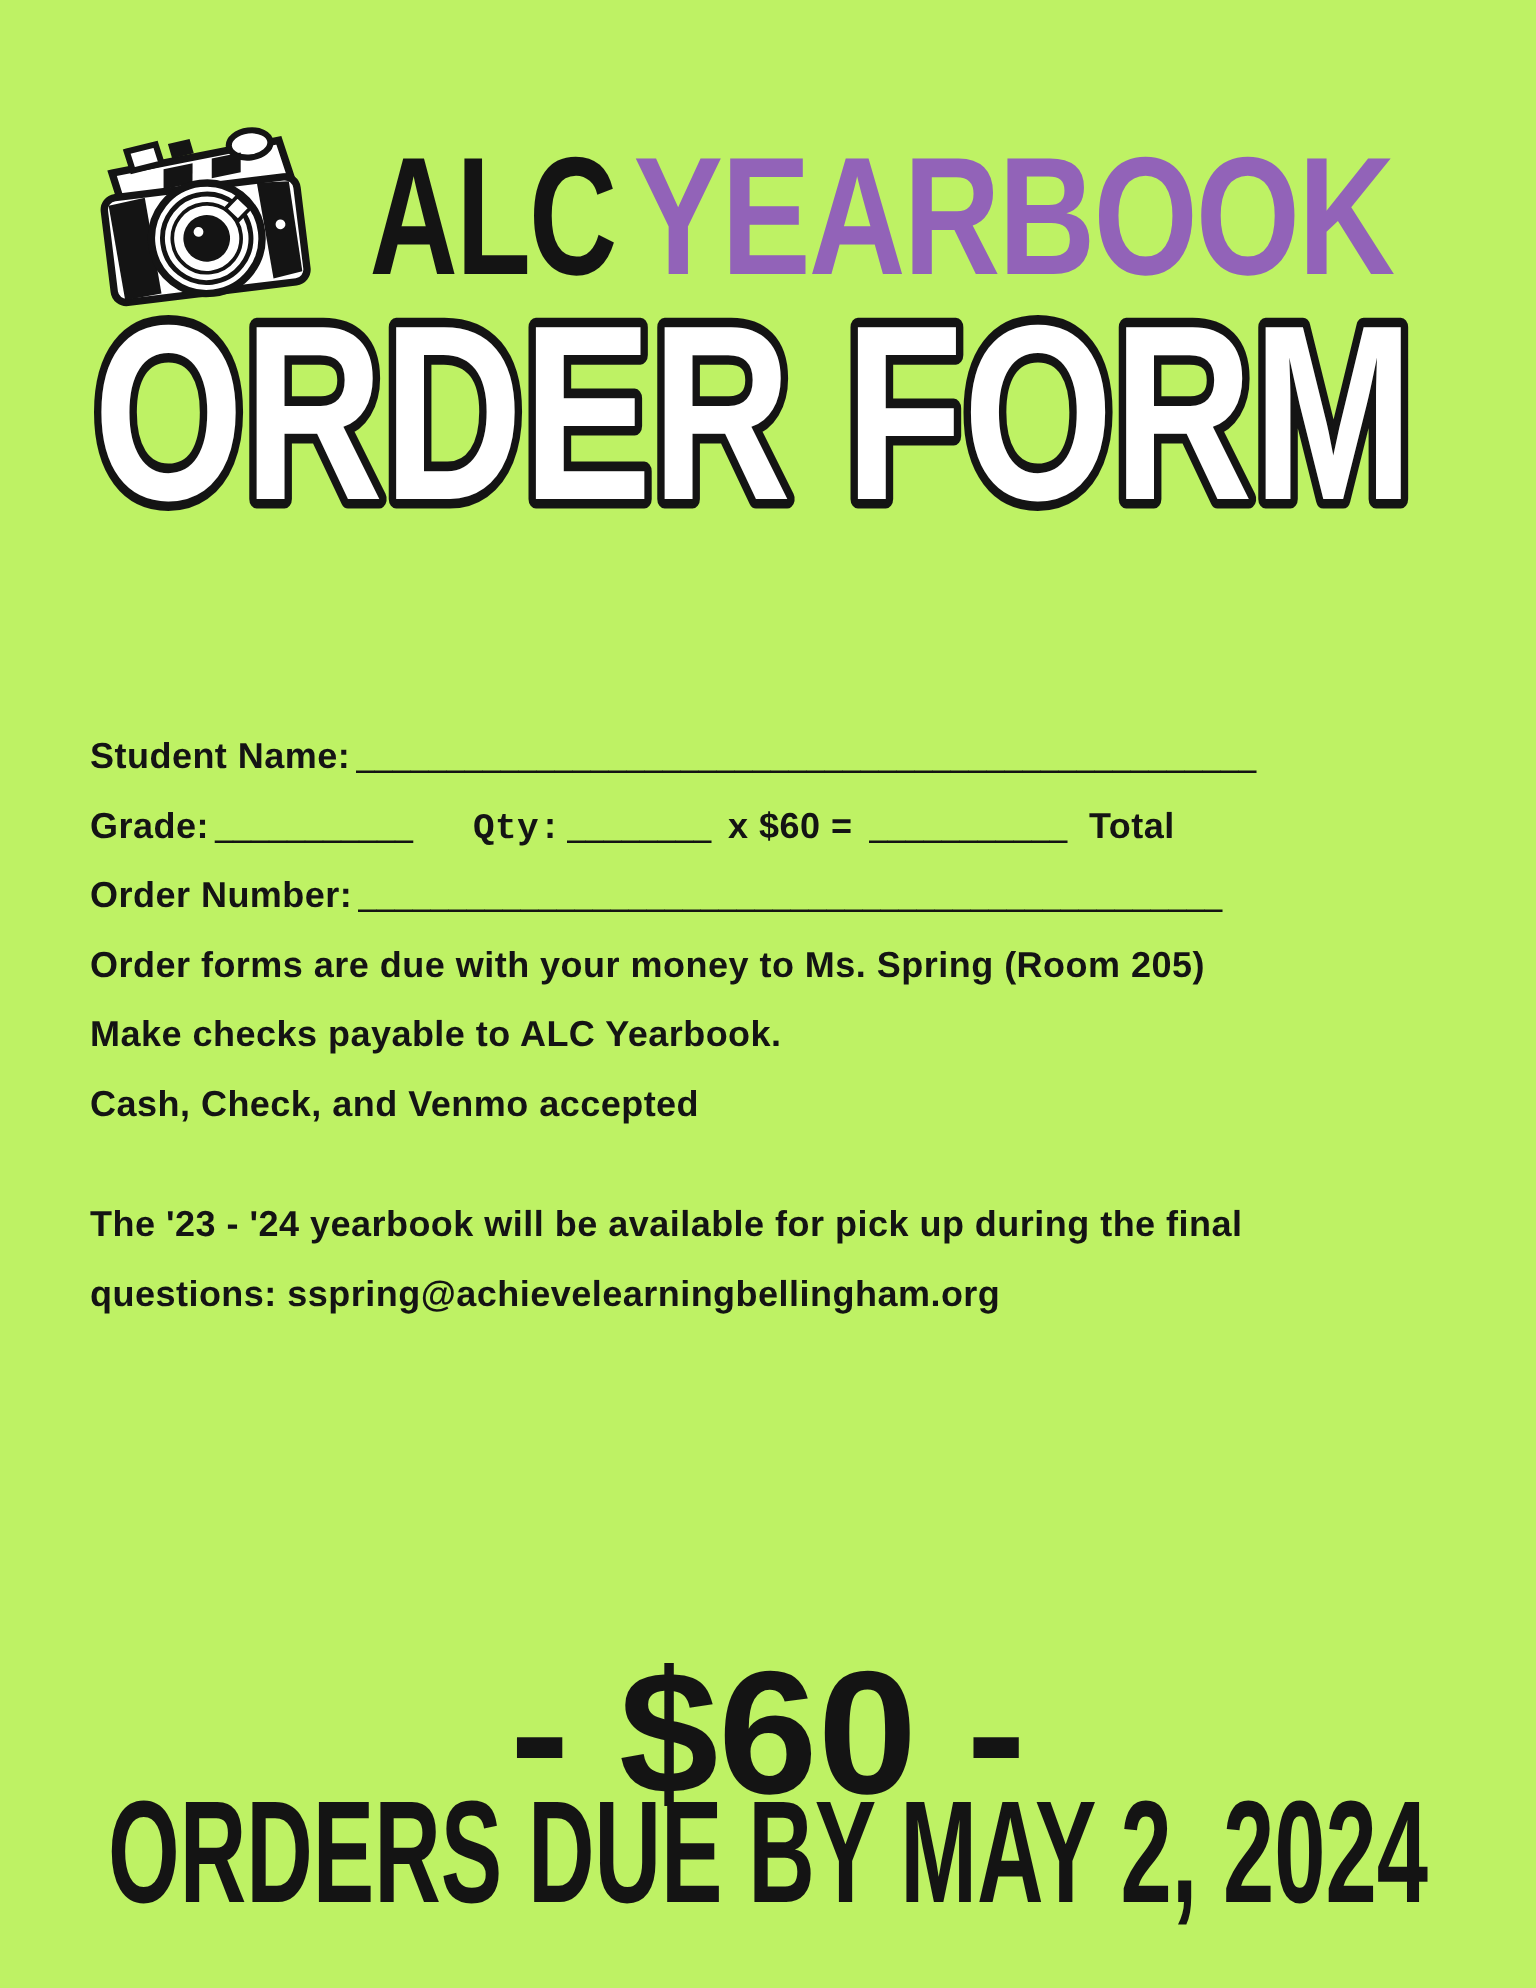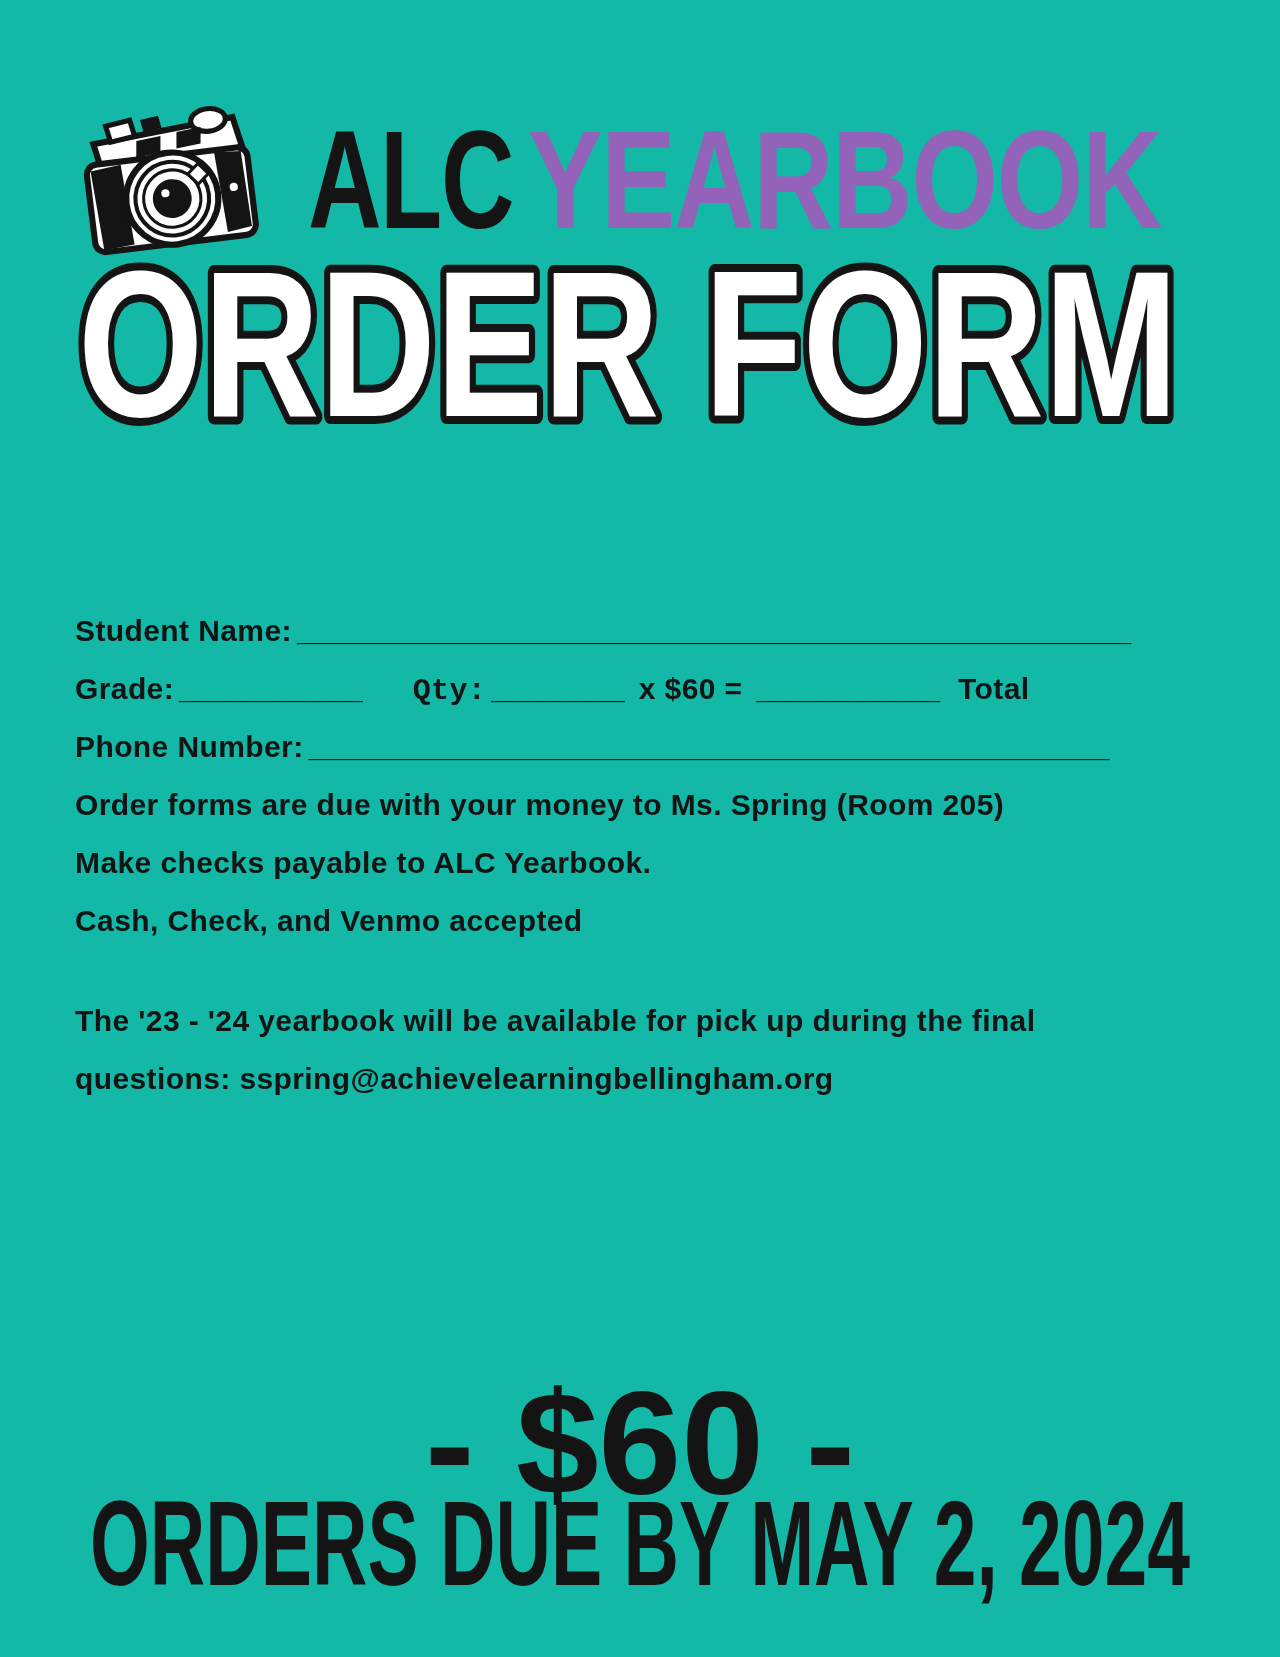--- a/index.html
+++ b/index.html
@@ -10,7 +10,7 @@
     font-family: "Liberation Sans", sans-serif;
     color: #141414;
   }
-  .page { position: absolute; inset: 0; background: #14b8a6; padding-left: 16px; }
+  .page { position: absolute; inset: 0; background: #bef264; padding-left: 16px; }
 
   
   .camera-wrap { position: absolute; left: 62px; top: 92px; width: 215px; height: 185px; }

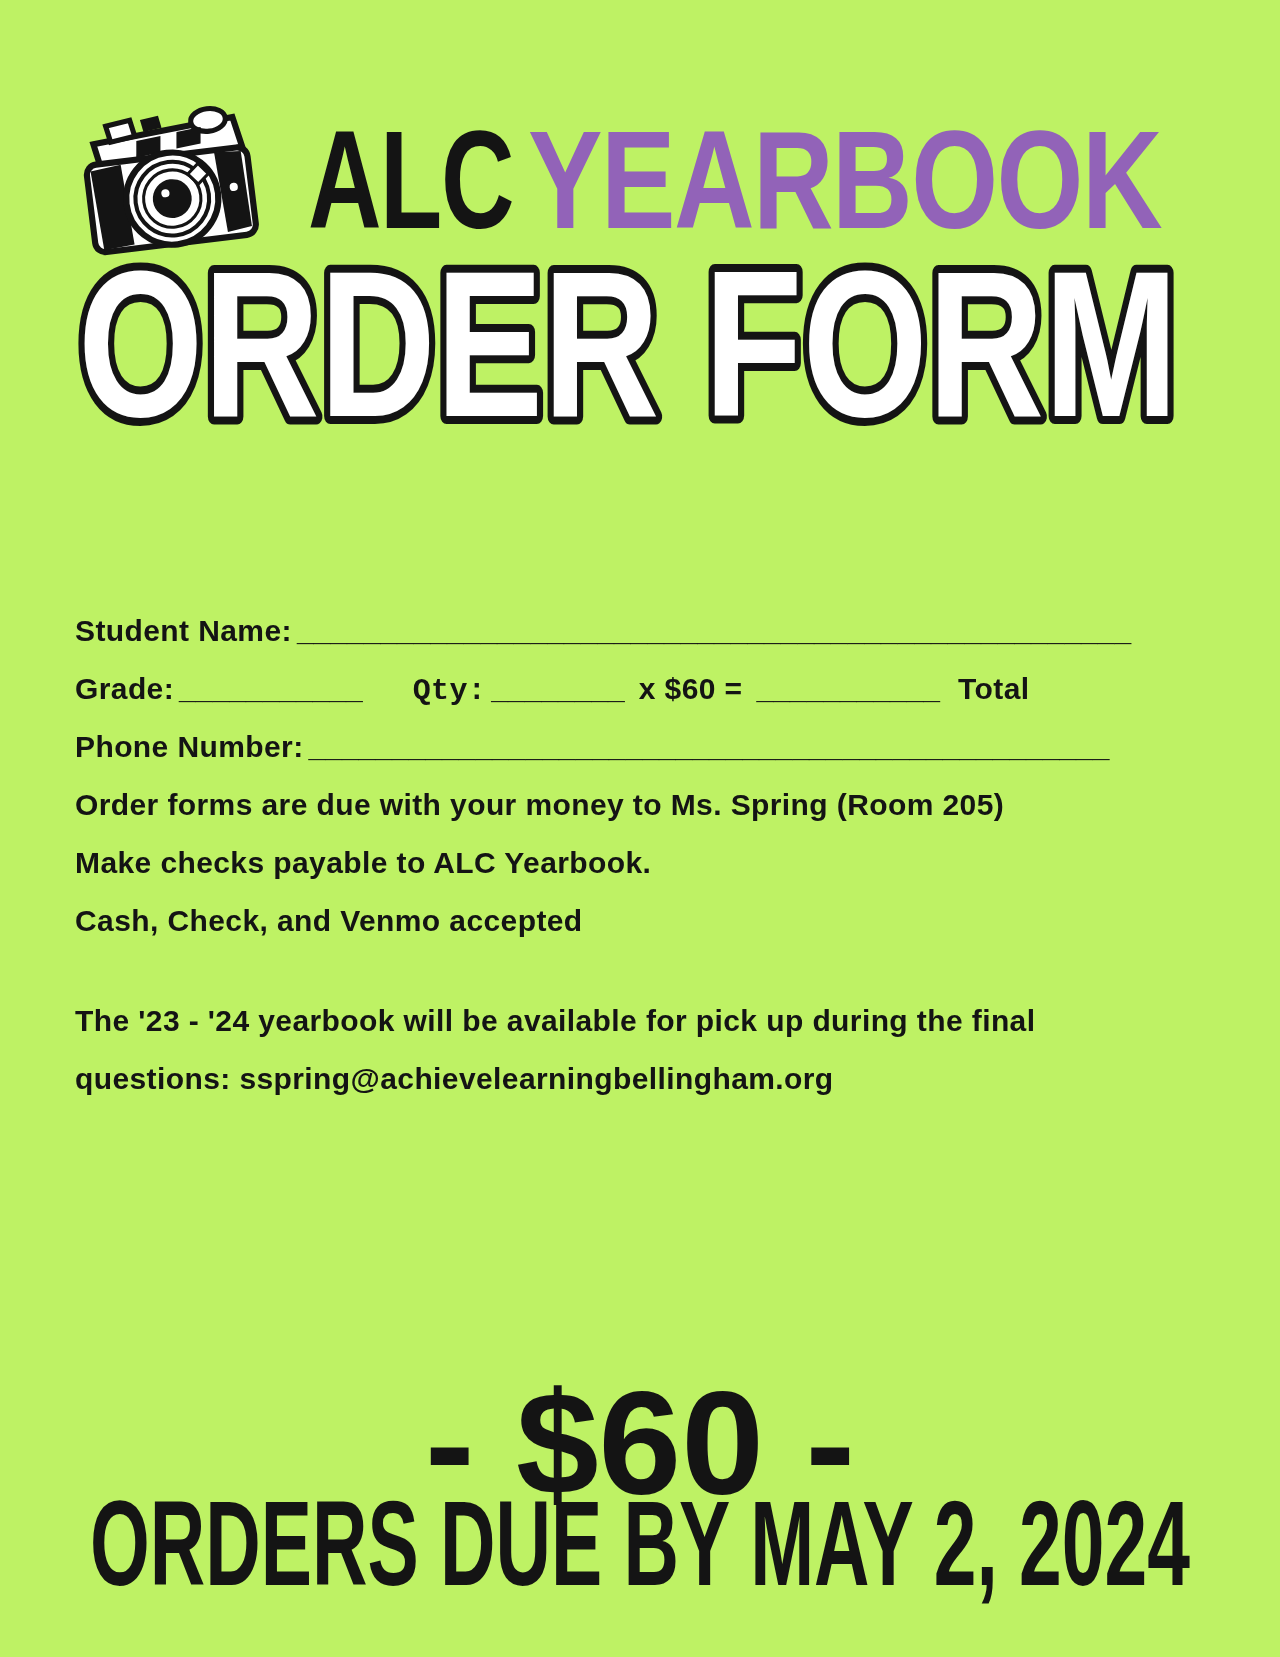--- a/index.html
+++ b/index.html
@@ -29,7 +29,7 @@
   
   .body-block { position: absolute; left: 75px; top: 602px; right: 60px; }
   .line { height: 58px; line-height: 58px; font-size: 30px; font-weight: 600; letter-spacing: 0.4px; white-space: nowrap; }
-  .blank { letter-spacing: 0; }
+  .blank { letter-spacing: 0; font-family: Liberation Serif, serif; }
   .blank-sm { margin-left: 5px; }
   .qty-label   { margin-left: 50px; font-family: Liberation Mono, monospace; }
   .price-label { margin-left: 14px; }

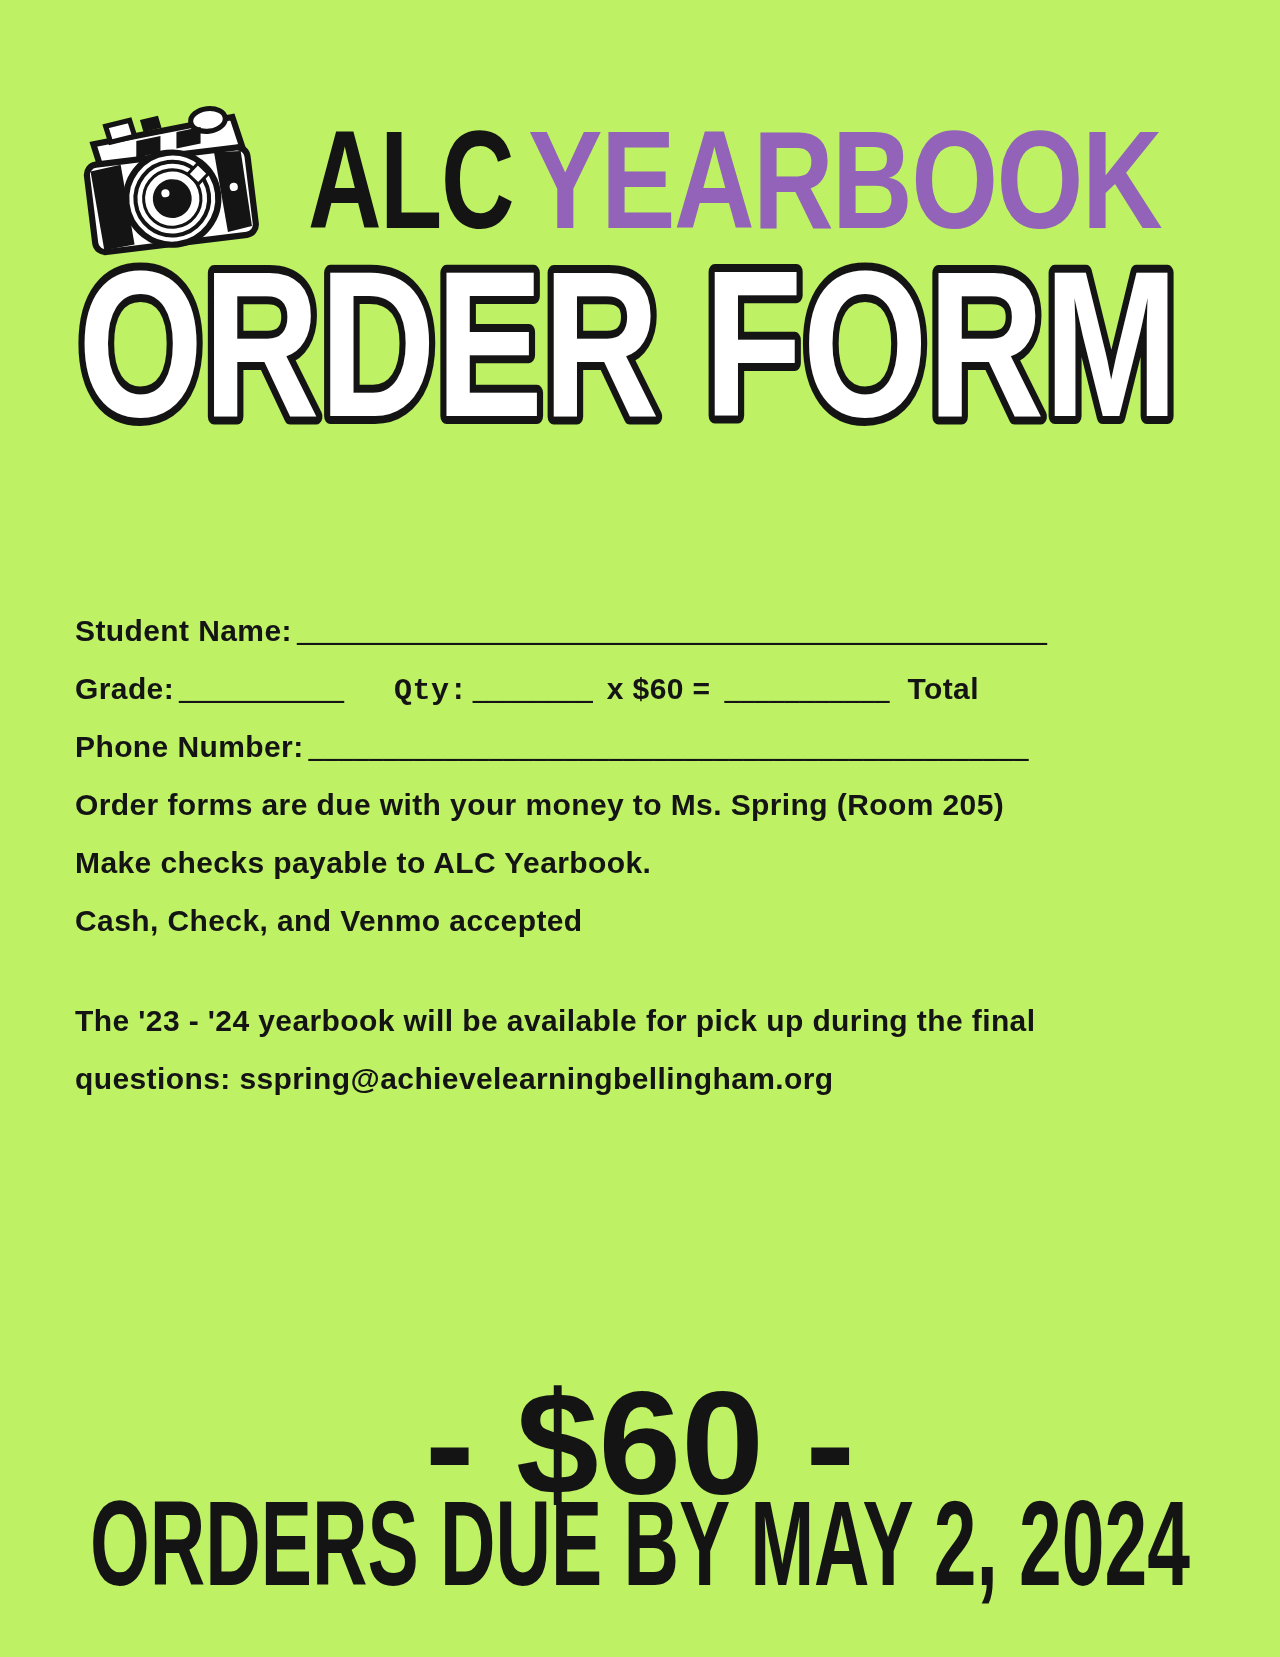--- a/index.html
+++ b/index.html
@@ -92,7 +92,7 @@
     <div class="line"><span>Grade:</span><span class="blank blank-sm">___________</span><span class="qty-label">Qty:</span><span class="blank blank-sm">________</span><span class="price-label">x $60 =</span><span class="blank total-blank">___________</span><span class="total-label">Total</span></div>
 
 
-    <div class="line"><span>Phone Number:</span><span class="blank blank-sm">________________________________________________</span></div>
+    <div class="line"><span>Order Number:</span><span class="blank blank-sm">________________________________________________</span></div>
 
     <div class="line">Order forms are due with your money to Ms. Spring (Room 205)</div>
     <div class="line">Make checks payable to ALC Yearbook.</div>

